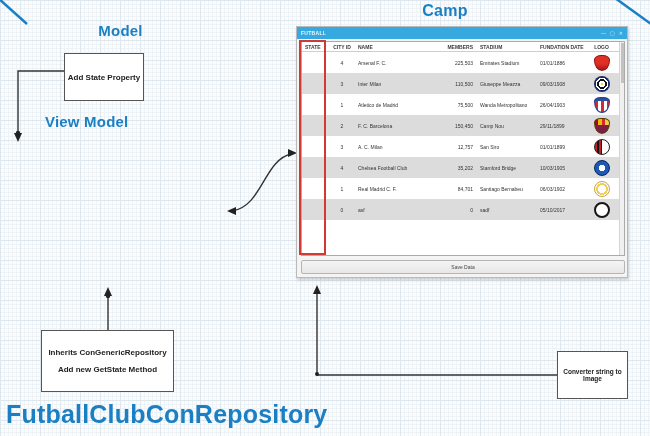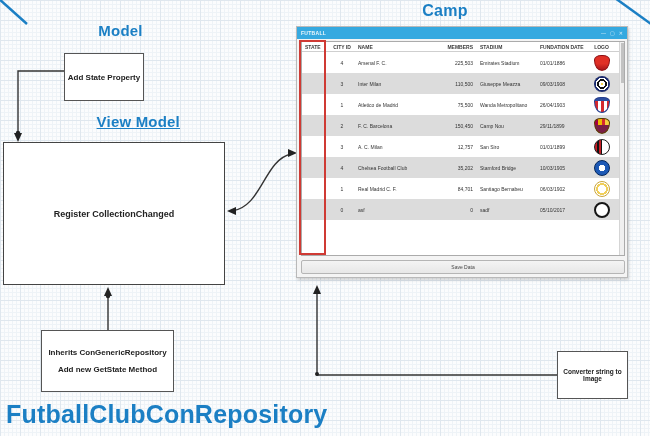--- a/index.html
+++ b/index.html
@@ -20,7 +20,7 @@
   .heading{ position:absolute; color:#1b7fc4; font-weight:bold; letter-spacing:.2px; }
   #model-heading{ left:62px; top:22px; width:90px; text-align:center; font-size:15px;padding-left:27px; }
   #view-heading{ left:395px; top:2px; width:100px; text-align:center; font-size:16px; }
-  #viewmodel-heading{ left:45px; top:113px; width:135px; text-align:right; font-size:15px;text-decoration:underline; }
+  #viewmodel-heading{ left:45px; top:113px; width:135px; text-align:left; font-size:15px; }
   #converter-heading{ left:548px; top:327px; width:84px; text-align:right; font-size:15px; }
   #repository-heading{ left:6px; top:400px; font-size:25px; }
 

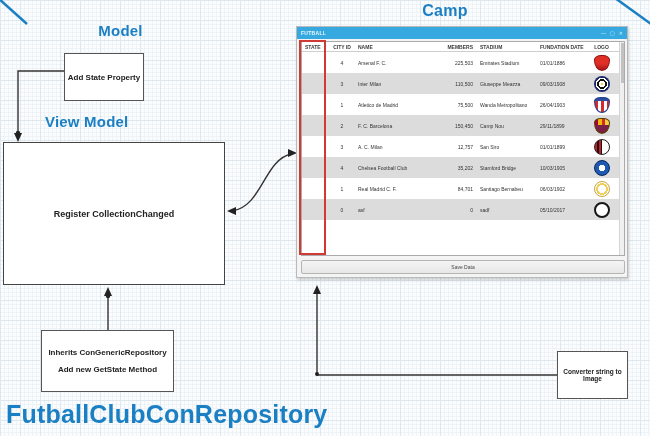--- a/index.html
+++ b/index.html
@@ -105,9 +105,6 @@
   <div class="dbox" id="model-box">
     <span>Add State Property</span>
   </div>
-  <div class="dbox" id="viewmodel-box">
-    <span>Register CollectionChanged</span>
-  </div>
   <div class="dbox" id="repository-box">
     <span>Inherits ConGenericRepository</span>
     <span>Add new GetState Method</span>

